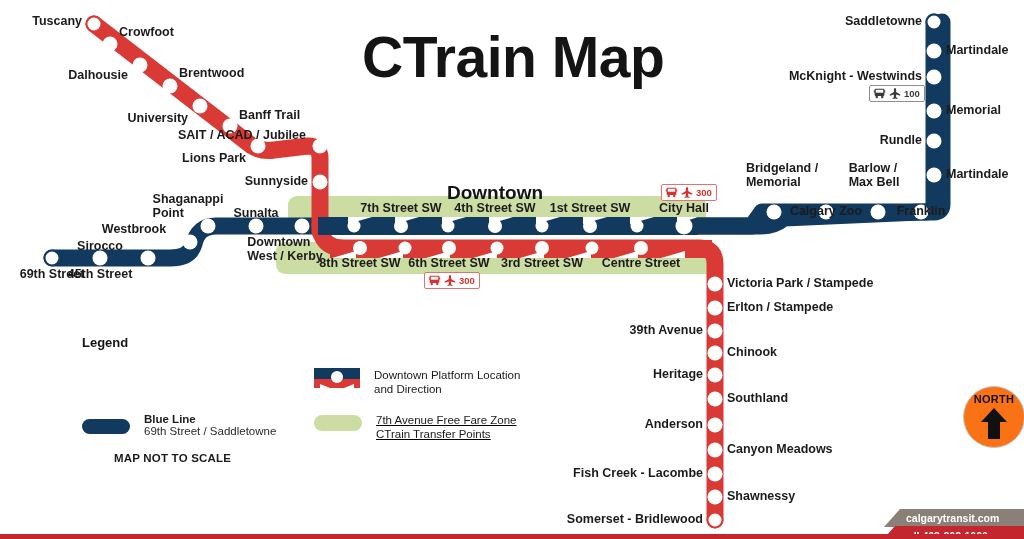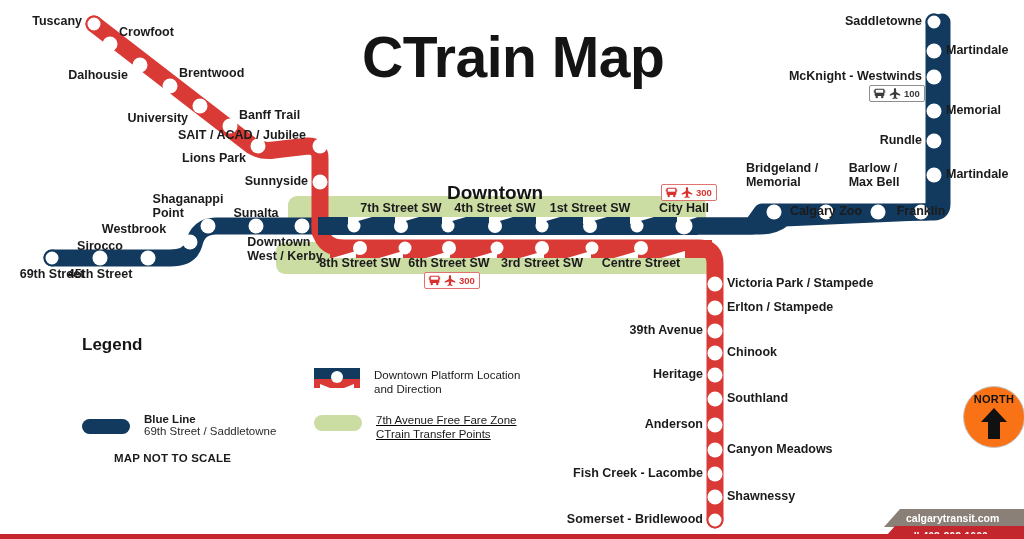--- a/index.html
+++ b/index.html
@@ -47,7 +47,7 @@
 
   
   #legend { position: absolute; left: 82px; top: 335px; width: 440px; }
-  #legend-title { font-size: 17px; font-weight: bold; color: #141414; }
+  #legend-title { font-size: 13px; font-weight: bold; color: #141414; }
   .lg-row { position: absolute; }
   .lg-swatch-line {
     width: 48px; height: 15px; border-radius: 8px;

